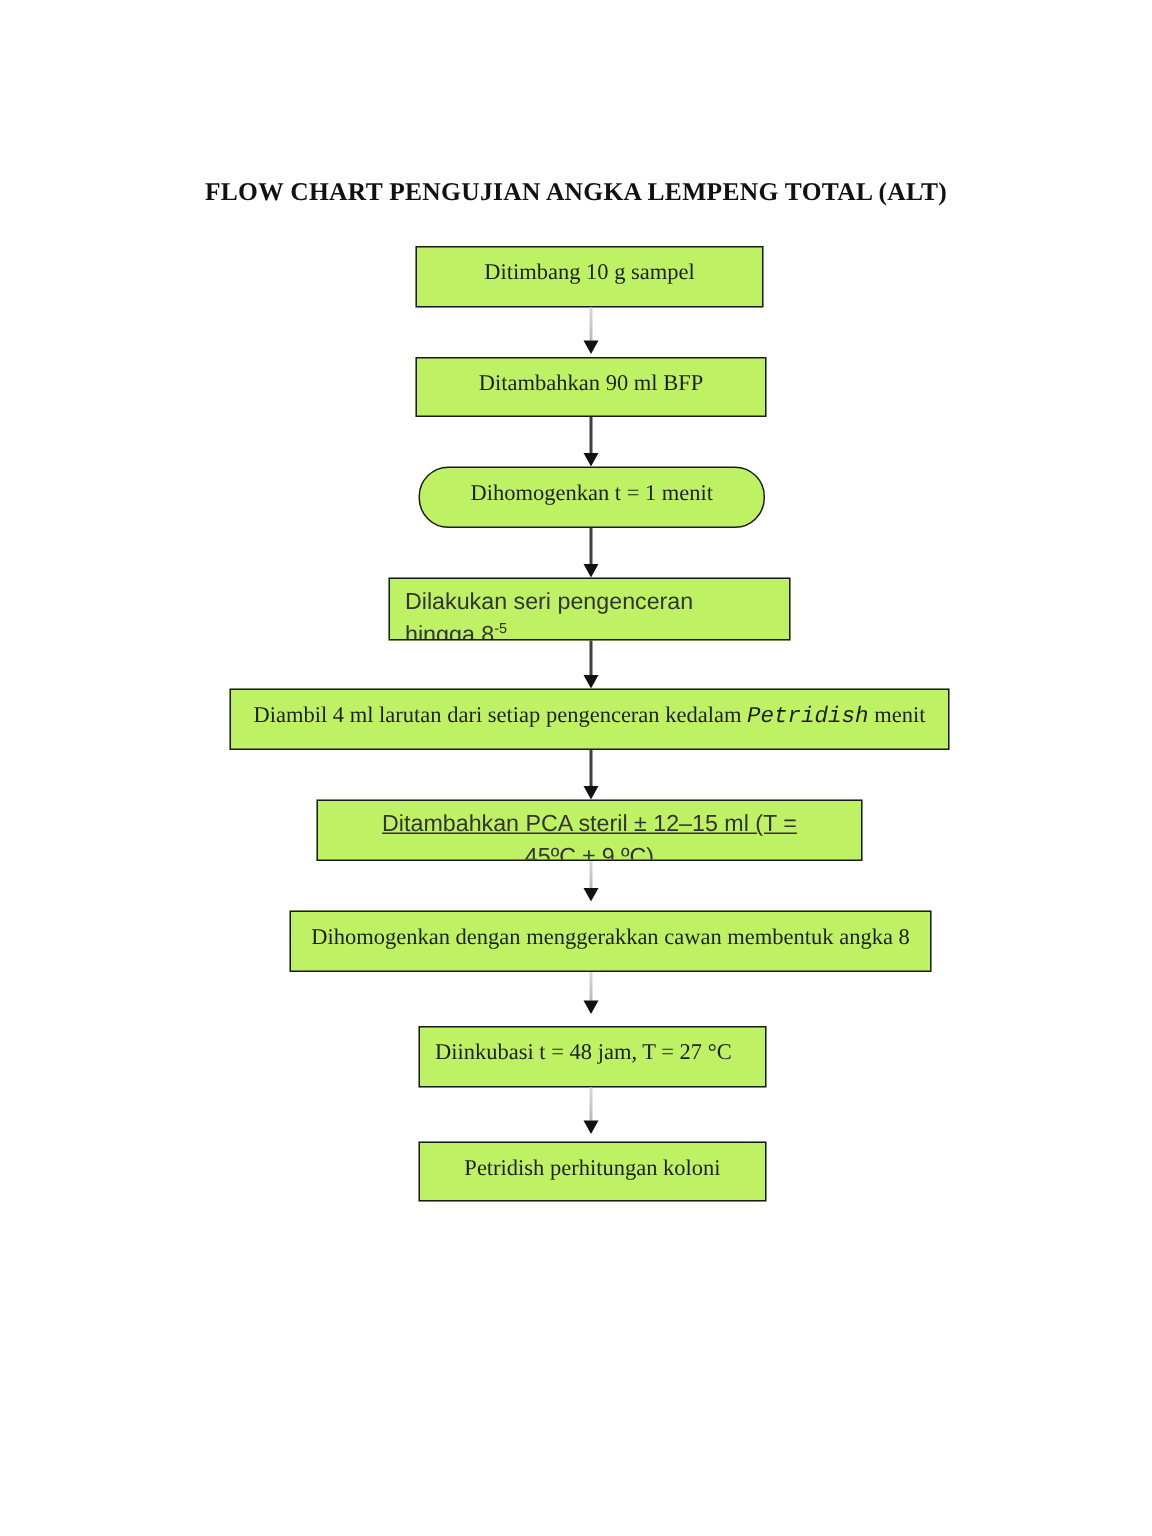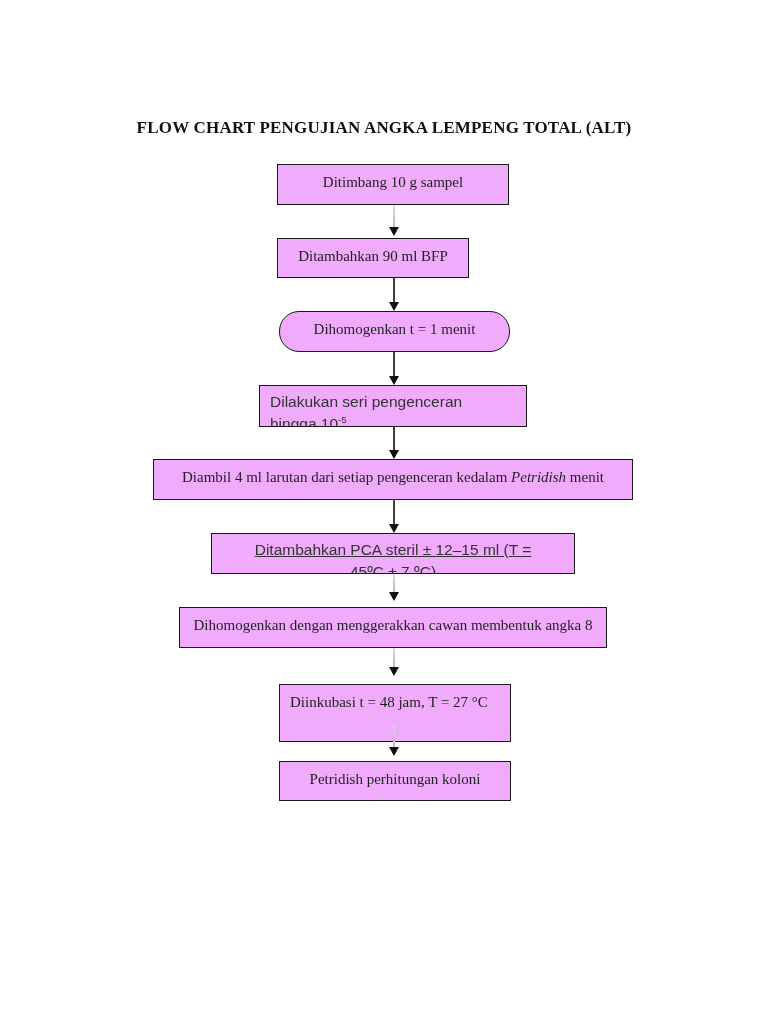--- a/index.html
+++ b/index.html
@@ -31,7 +31,7 @@
   .box {
     position: absolute;
     border: 1.5px solid #1a1a1a;
-    background: #f0abfc;
+    background: #bef264;
     box-sizing: border-box;
     overflow: hidden;
     font-size: 15px;

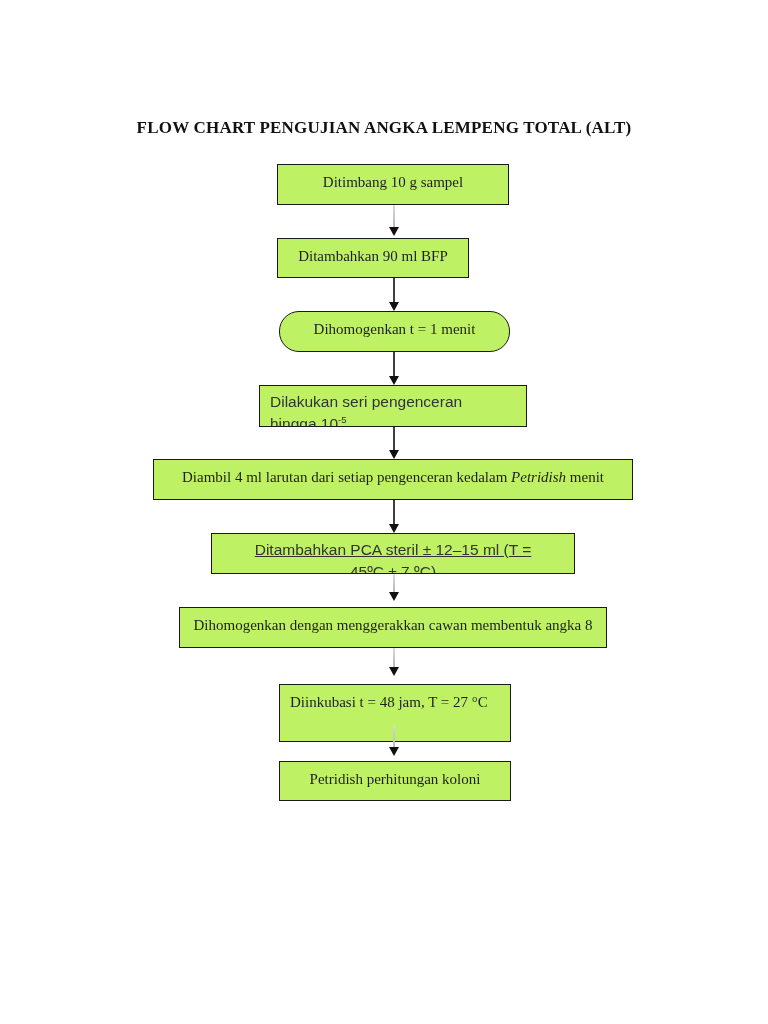--- a/index.html
+++ b/index.html
@@ -85,7 +85,7 @@
     <div class="head"></div>
   </div>
 
-  <div class="box serif center" style="left:277px; top:238px; width:192px; height:40px;">
+  <div class="box serif center" style="left:277px; top:238px; width:234px; height:40px;">
     <span>Ditambahkan 90 ml BFP</span>
   </div>
 

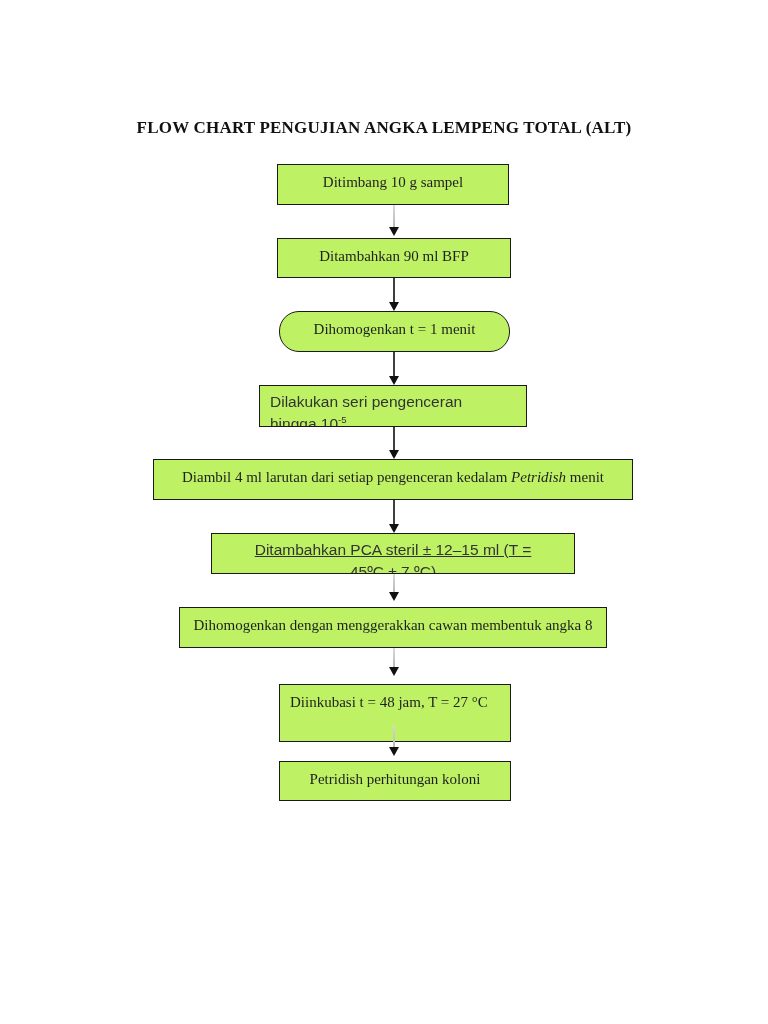--- a/index.html
+++ b/index.html
@@ -106,7 +106,7 @@
   <div class="box sans left" style="left:259px; top:385px; width:268px; height:42px;">
     <div class="pad">Dilakukan seri pengenceran</div>
     <div class="pad">
-      <span>hingga 10</span><sup>-5</sup>
+      <span>hingga 8</span><sup>-5</sup>
     </div>
   </div>
 

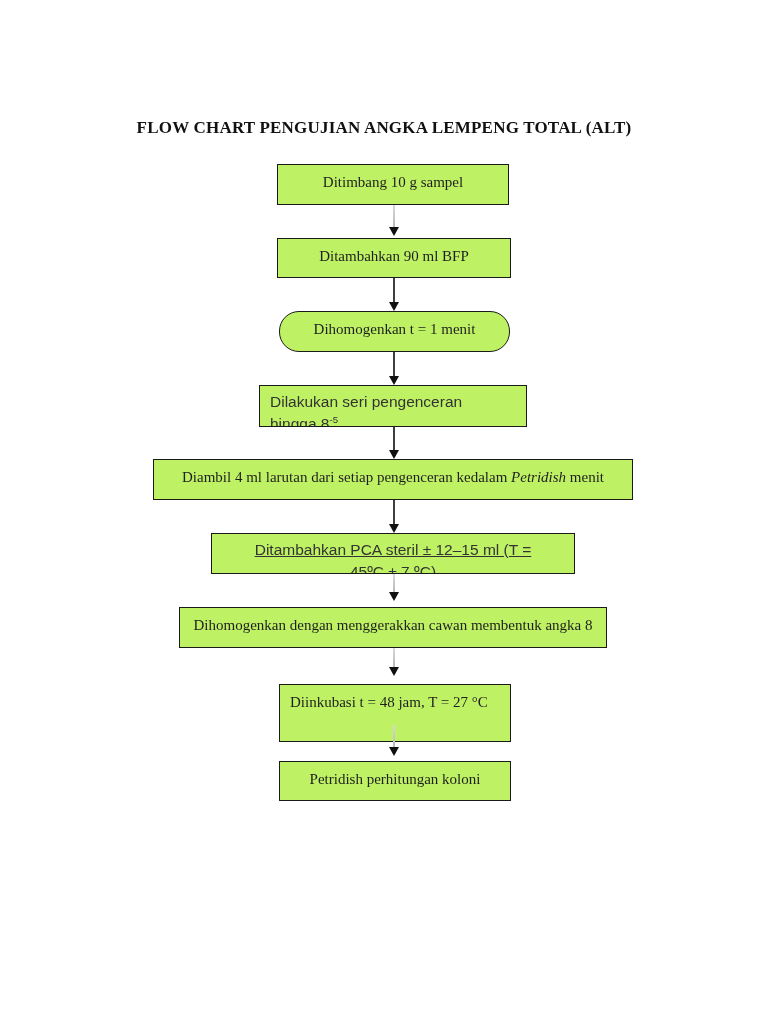--- a/index.html
+++ b/index.html
@@ -49,7 +49,7 @@
   }
   .box .pad { padding-left: 10px; padding-right: 6px; }
   sup { font-size: 0.62em; vertical-align: super; line-height: 0; }
-  i { font-style: italic; }
+  i { font-style: italic; font-family: Liberation Mono, monospace; }
 
   .arrow {
     position: absolute;

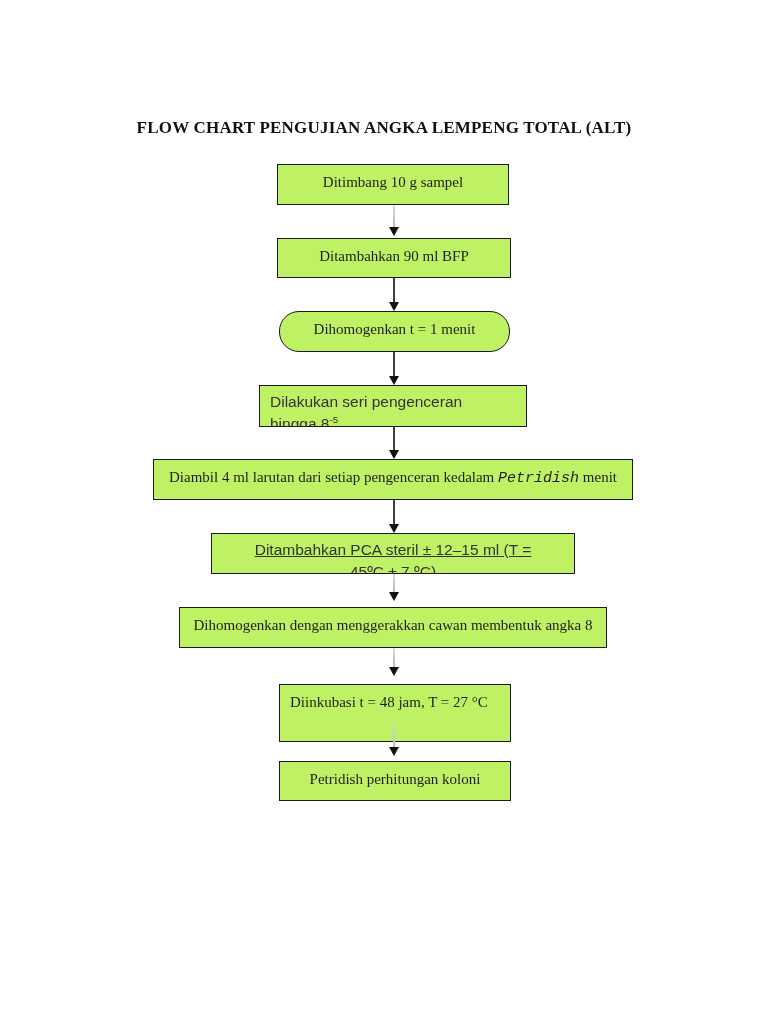--- a/index.html
+++ b/index.html
@@ -126,7 +126,7 @@
 
   <div class="box sans center" style="left:211px; top:533px; width:364px; height:41px;text-decoration:underline;">
     <div>Ditambahkan PCA steril ± 12–15 ml (T =</div>
-    <div>45ºC ± 7 ºC)</div>
+    <div>45ºC ± 9 ºC)</div>
   </div>
 
   <div class="arrow light" style="top:574px; height:27px;">

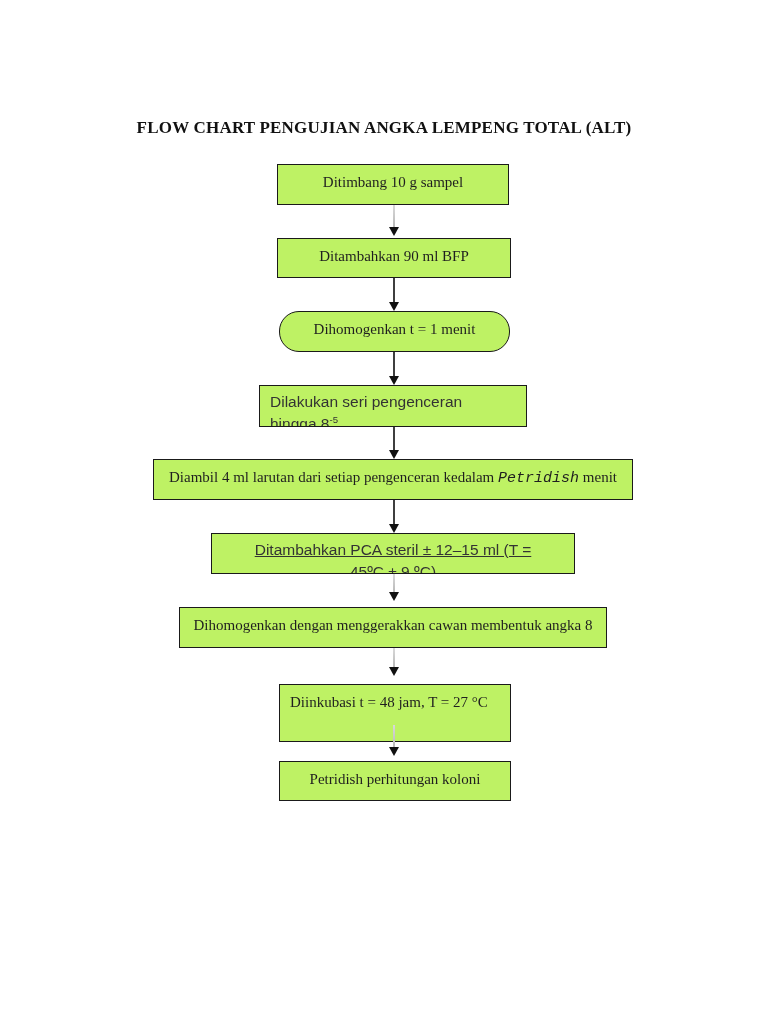--- a/index.html
+++ b/index.html
@@ -134,7 +134,7 @@
     <div class="head"></div>
   </div>
 
-  <div class="box serif center" style="left:179px; top:607px; width:428px; height:41px;">
+  <div class="box serif center" style="left:193px; top:607px; width:428px; height:41px;">
     <span>Dihomogenkan dengan menggerakkan cawan membentuk angka 8</span>
   </div>
 

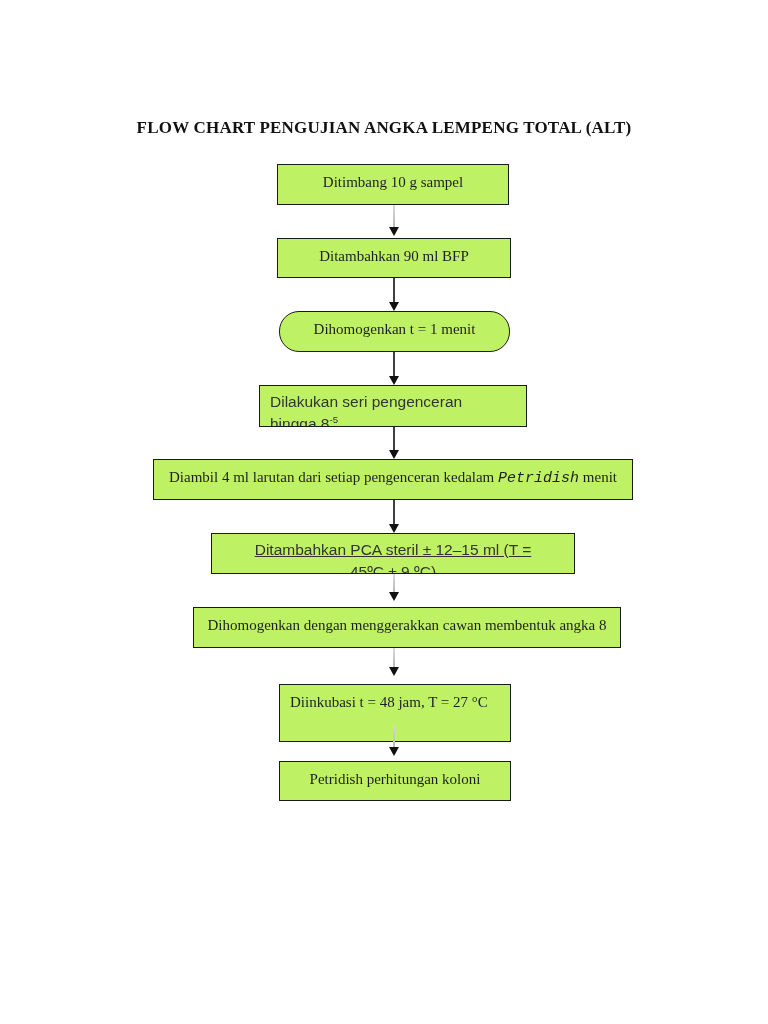--- a/index.html
+++ b/index.html
@@ -143,7 +143,7 @@
     <div class="head"></div>
   </div>
 
-  <div class="box serif left" style="left:279px; top:684px; width:232px; height:58px;">
+  <div class="box serif left" style="left:279px; top:684px; width:232px; height:41px;">
     <span class="pad">Diinkubasi t = 48 jam, T = 27 °C</span>
   </div>
 

